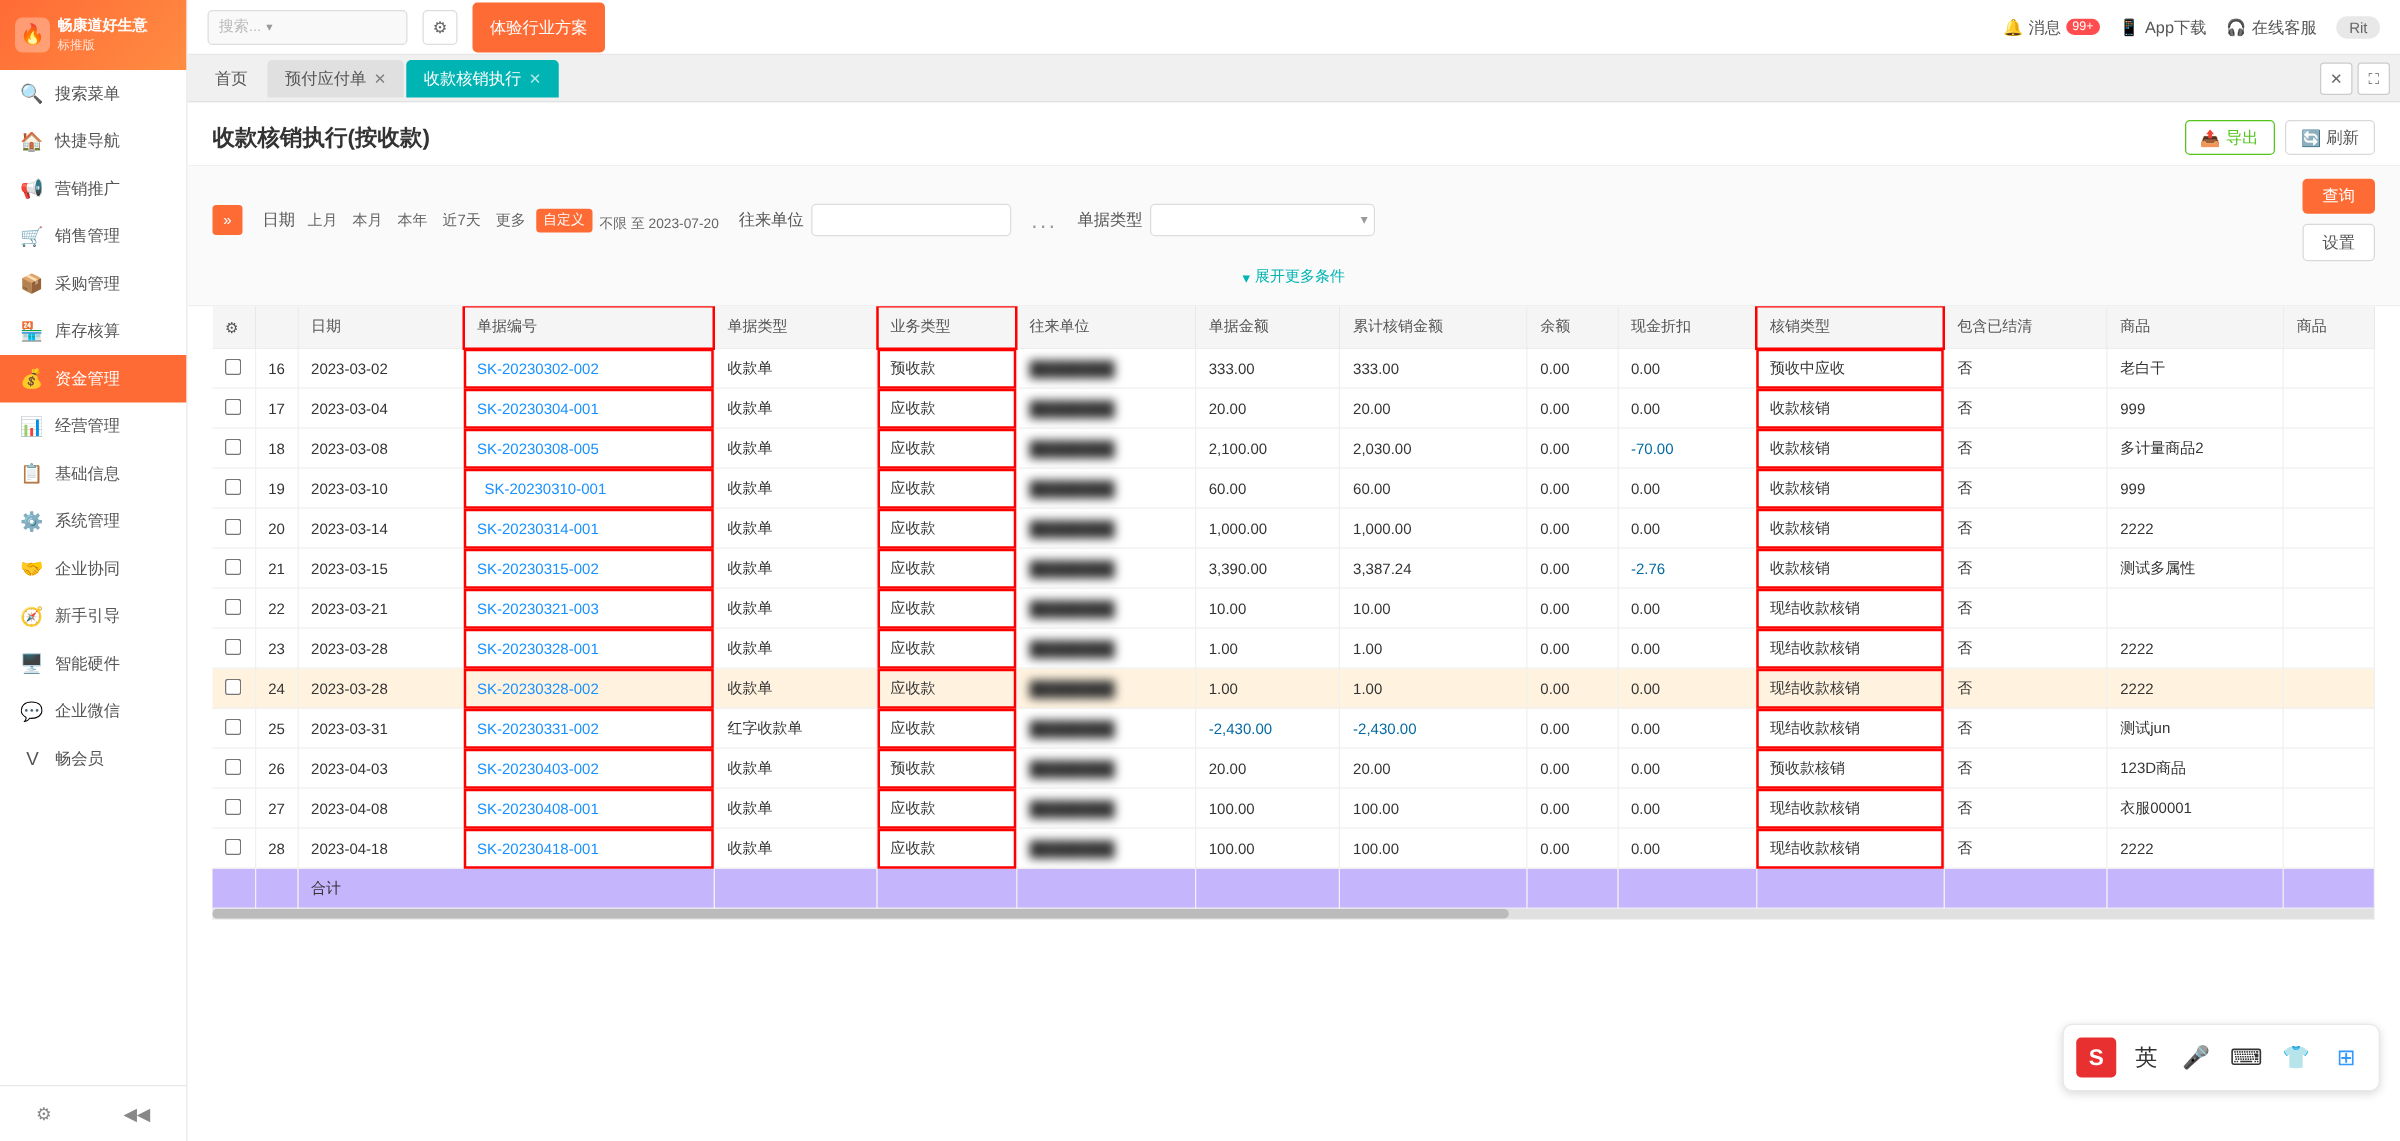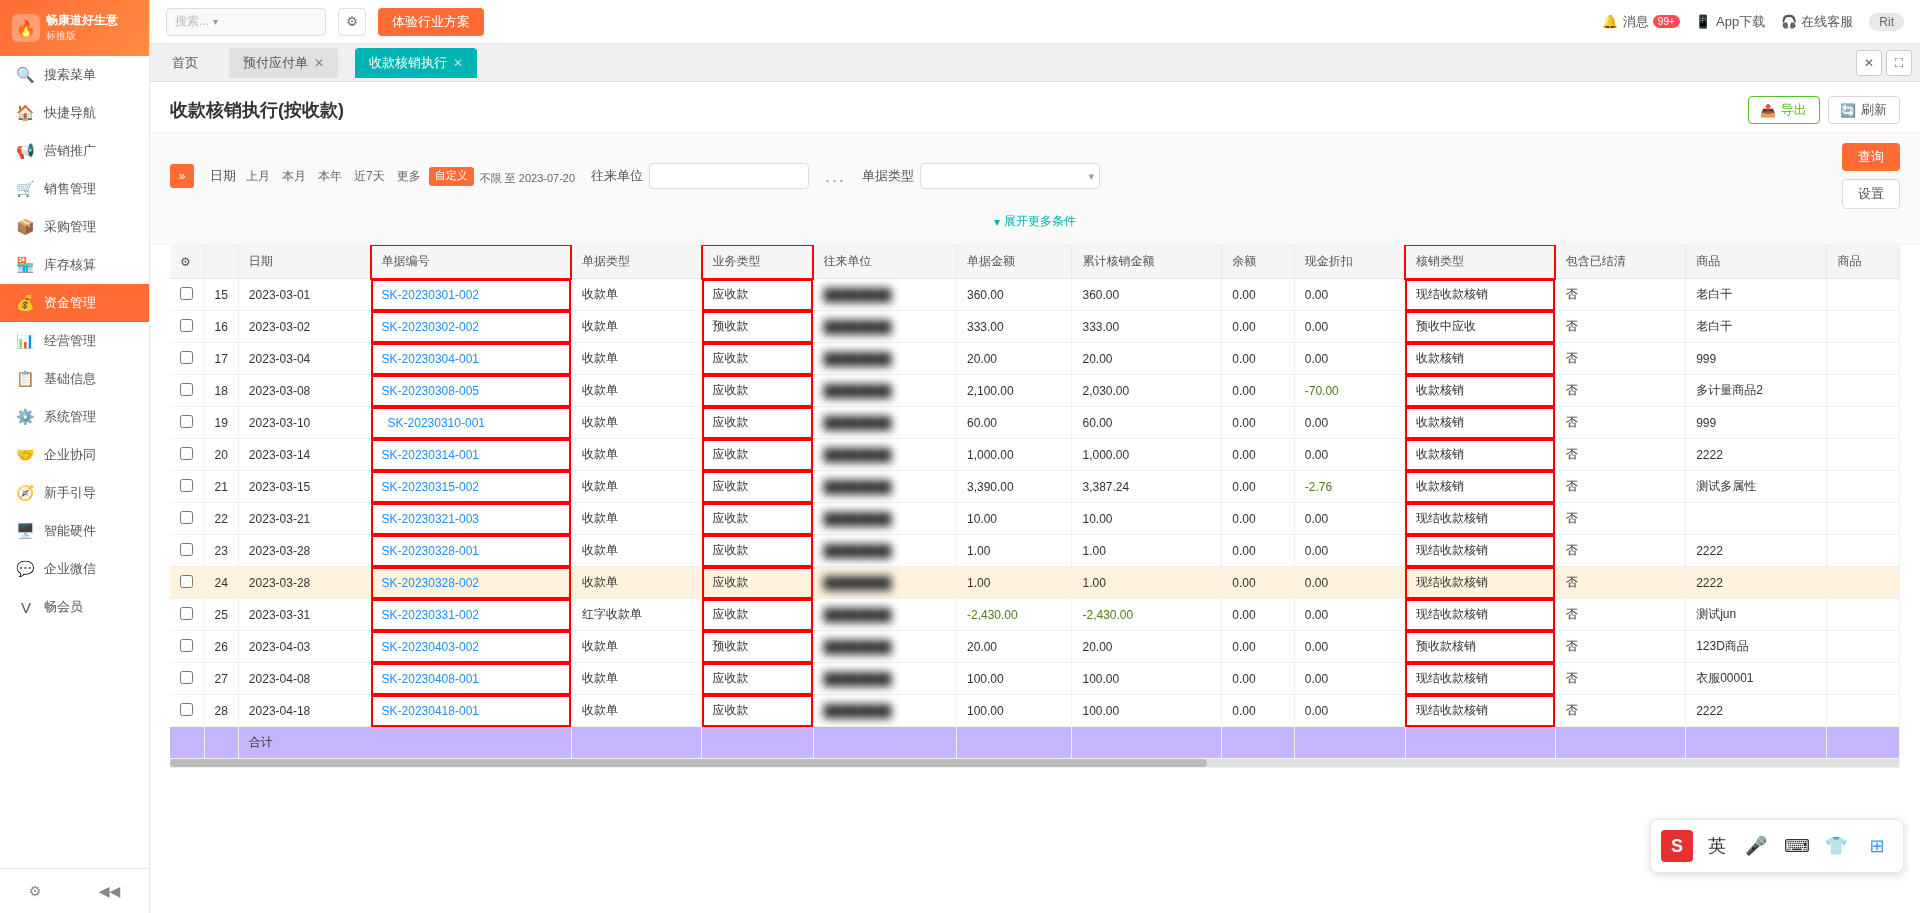--- a/index.html
+++ b/index.html
@@ -25,7 +25,7 @@
     .topbar-search { flex: 0 0 160px; height: 28px; border: 1px solid #ddd; border-radius: 4px; padding: 0 8px; color: #999; background: #f9f9f9; display: flex; align-items: center; gap: 4px; cursor: pointer; }
     .topbar-dropdown-icon { color: #999; font-size: 10px; }
     .topbar-gear { width: 28px; height: 28px; border: 1px solid #ddd; border-radius: 4px; display: flex; align-items: center; justify-content: center; cursor: pointer; color: #666; }
-    .topbar-solution-btn { background: #ff6b35; color: white; border: none; padding: 4px 14px; border-radius: 4px; cursor: pointer; font-size: 13px; height: 28px; }
+    .topbar-solution-btn { background: #ff6b35; color: white; border: none; padding: 4px 14px; border-radius: 4px; cursor: pointer; font-size: 13px; height: 40px; }
     .topbar-right { margin-left: auto; display: flex; align-items: center; gap: 16px; color: #555; font-size: 13px; }
     .topbar-right-item { display: flex; align-items: center; gap: 4px; cursor: pointer; }
     .notification-badge { background: #ff4d4f; color: white; border-radius: 10px; padding: 1px 5px; font-size: 10px; min-width: 18px; text-align: center; }

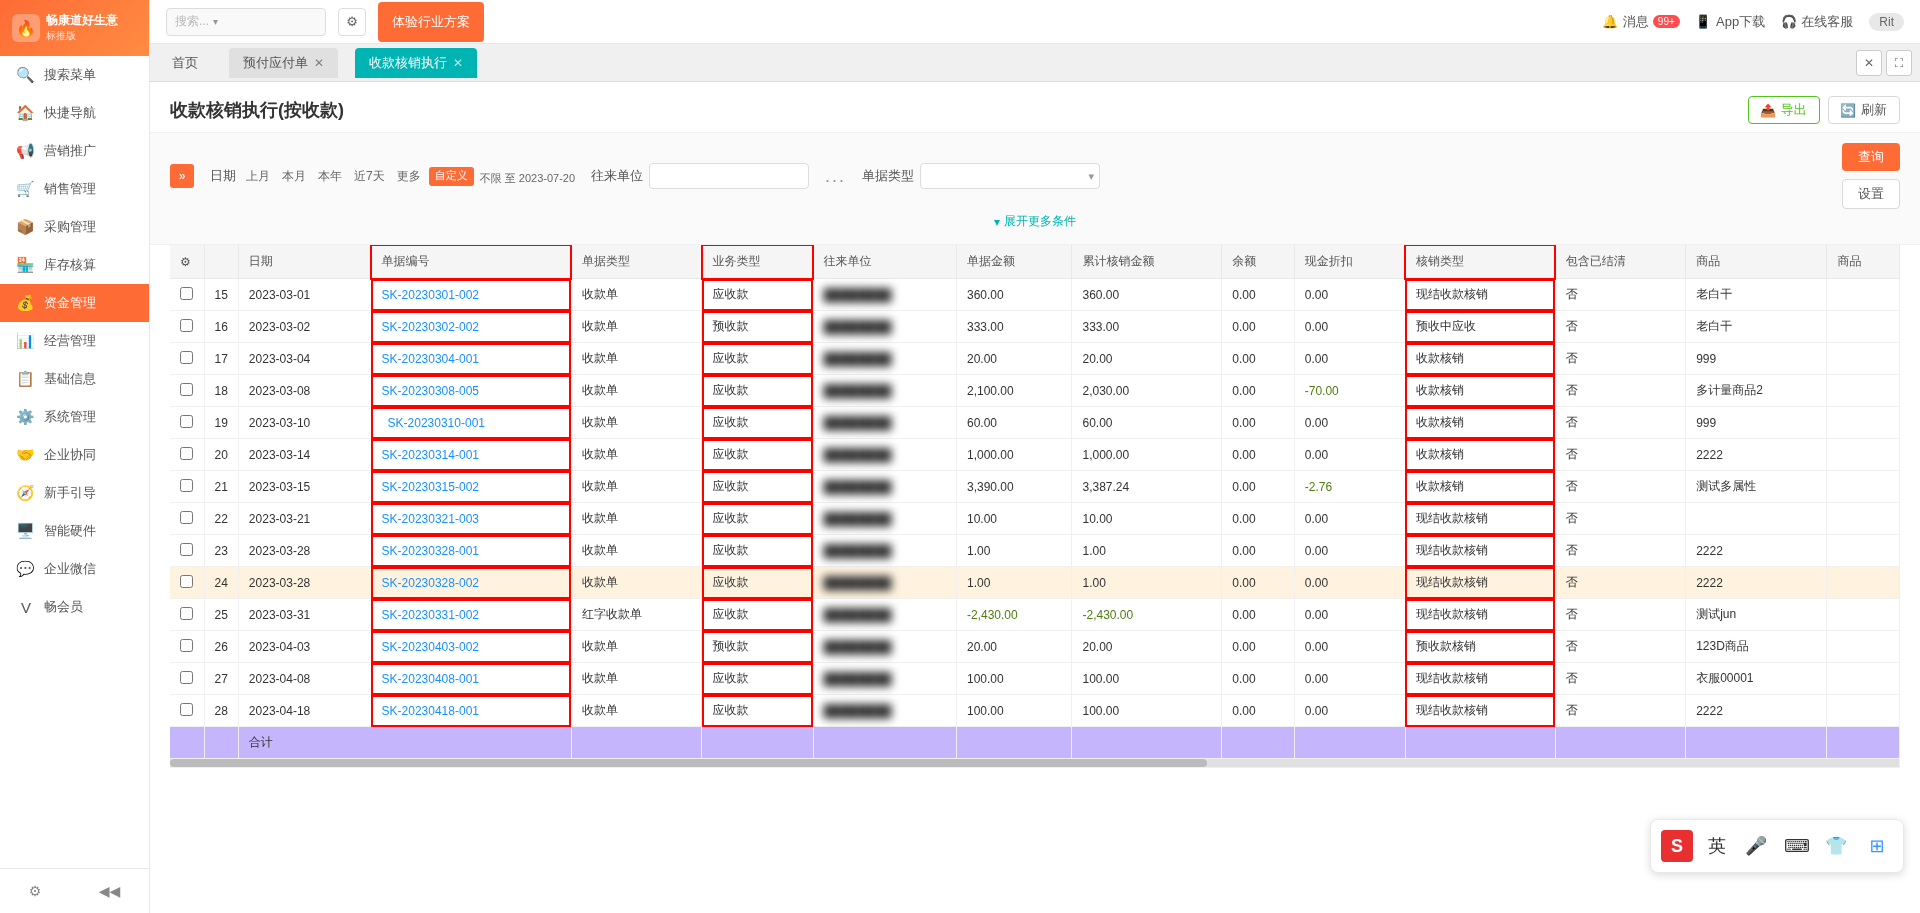--- a/index.html
+++ b/index.html
@@ -201,7 +201,7 @@
   </div>
 
   <div class="tabbar">
-    <div id="tabs-container" style="display:flex;gap:17px;align-items:flex-start;">
+    <div id="tabs-container" style="display:flex;gap:2px;align-items:flex-start;">
         <div class="tab tab-home">
           <span>首页</span>
         </div>

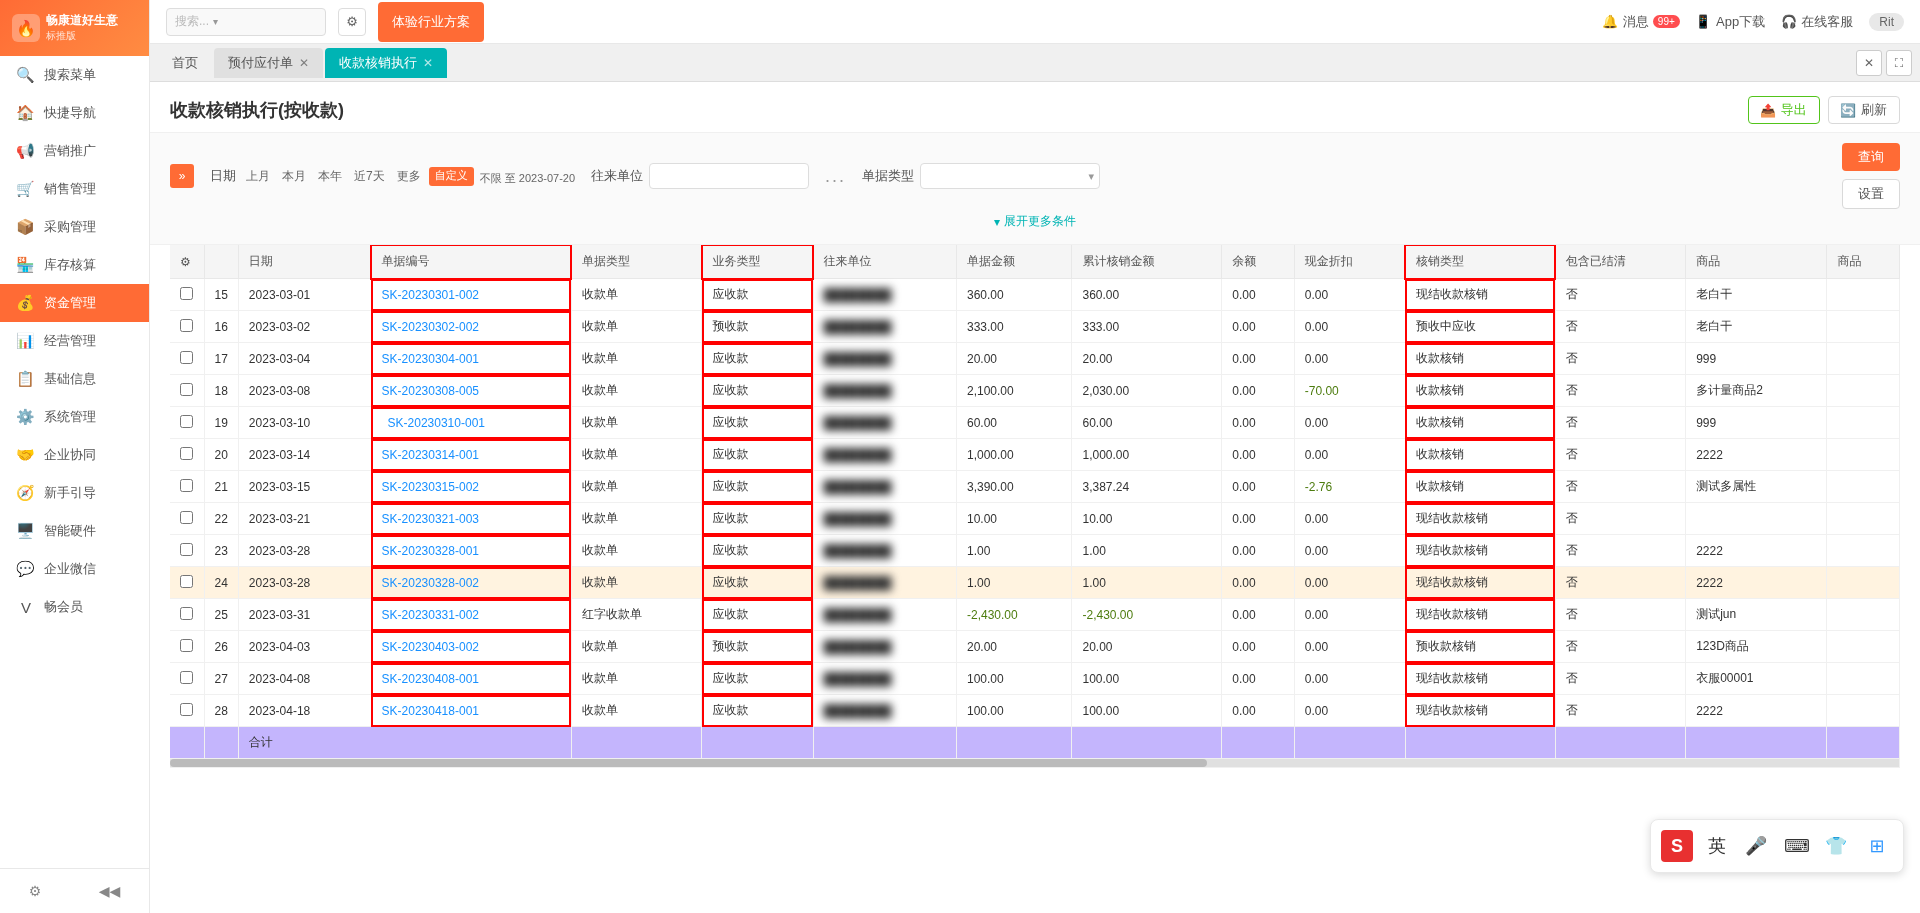--- a/index.html
+++ b/index.html
@@ -310,23 +310,6 @@
         </thead>
         <tbody id="table-body">
 
-        <tr>
-      <td style="text-align:center;"><input type="checkbox" style=""></td>
-      <td>15</td>
-      <td>2023-03-01</td>
-      <td style="outline:2px solid red;outline-offset:-2px;"><a class="link-text">SK-20230301-002</a></td>
-      <td>收款单</td>
-      <td style="outline:2px solid red;outline-offset:-2px;">应收款</td>
-      <td><span style="filter:blur(4px);user-select:none;">████████</span></td>
-      <td class="">360.00</td>
-      <td class="">360.00</td>
-      <td>0.00</td>
-      <td class="">0.00</td>
-      <td style="outline:2px solid red;outline-offset:-2px;">现结收款核销</td>
-      <td>否</td>
-      <td>老白干</td>
-      <td></td>
-    </tr>
             <tr>
       <td style="text-align:center;"><input type="checkbox" style=""></td>
       <td>16</td>

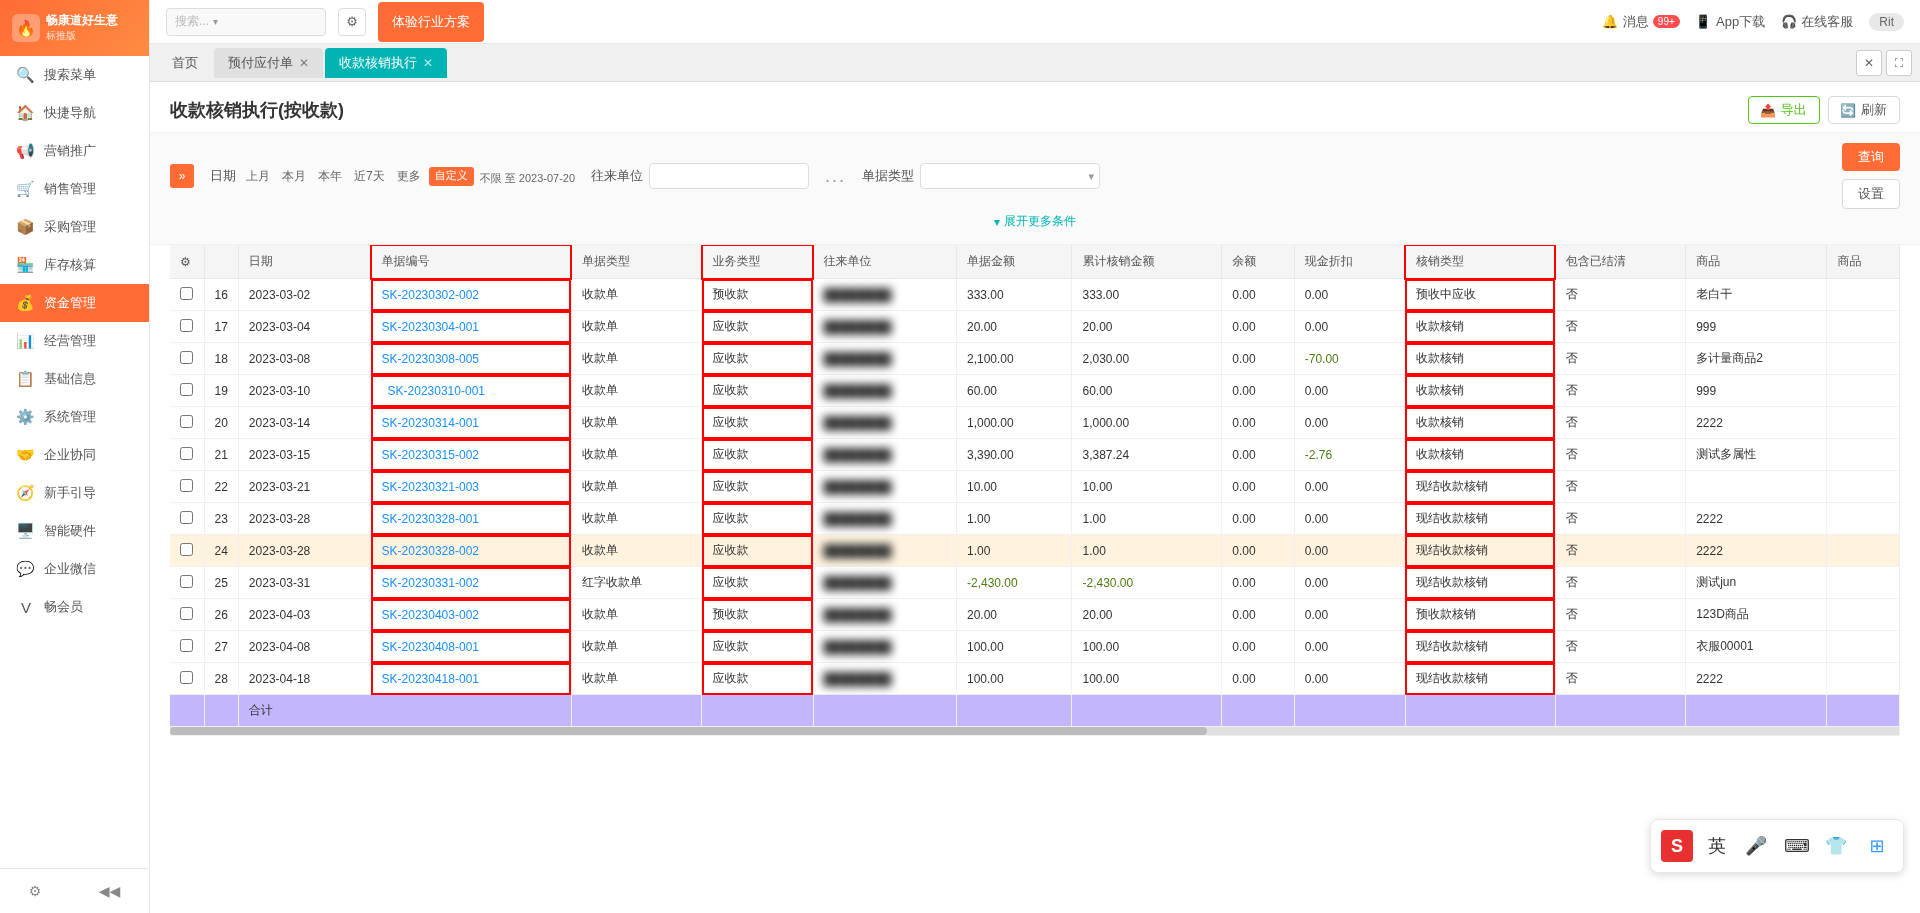--- a/index.html
+++ b/index.html
@@ -79,7 +79,7 @@
     td { padding: 7px 10px; border-bottom: 1px solid #f0f0f0; border-right: 1px solid #f0f0f0; white-space: nowrap; color: #333; }
     tr.highlighted td { background: #fff3e0; }
     .link-text { color: #1890ff; cursor: pointer; text-decoration: none; }
-    .red-text { color: #4d7c0f; }
+    .red-text { color: #0369a1; }
     .total-row td { background: #c4b5fd; font-weight: 400; }
 
     

